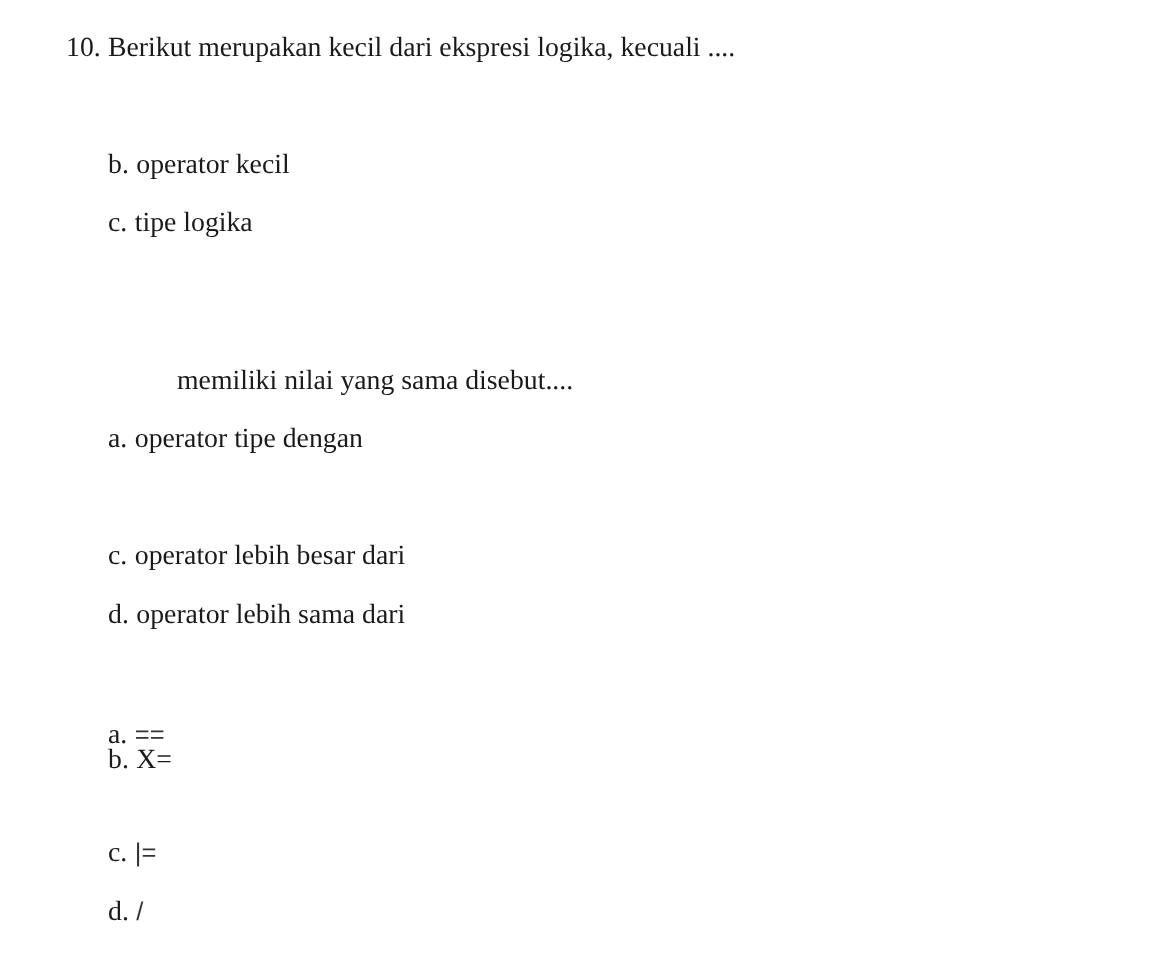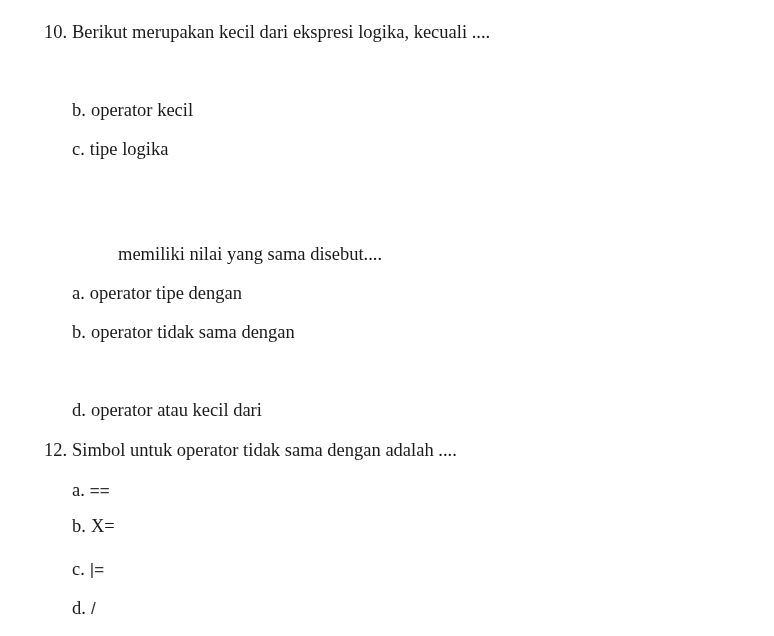--- a/index.html
+++ b/index.html
@@ -74,9 +74,6 @@
   <div class="opt" style="top:282px;">
     <span class="opt-letter">a.</span><span>operator tipe dengan</span>
   </div>
-  <div class="opt" style="top:321px;">
-    <span class="opt-letter">b.</span><span>operator tidak sama dengan</span>
-  </div>
   <div class="opt" style="top:399px;">
     <span class="opt-letter">d.</span><span>operator atau kecil dari</span>
   </div>

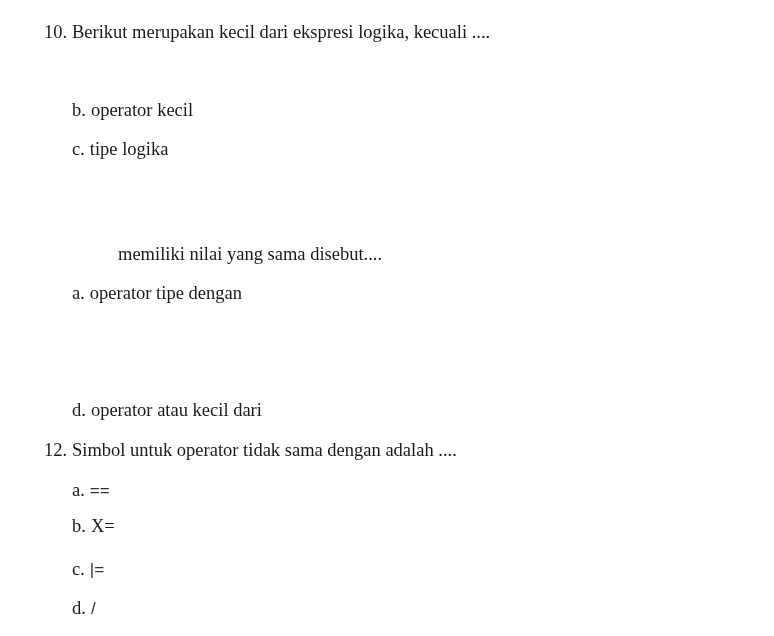--- a/index.html
+++ b/index.html
@@ -74,6 +74,9 @@
   <div class="opt" style="top:282px;">
     <span class="opt-letter">a.</span><span>operator tipe dengan</span>
   </div>
+  <div class="opt" style="top:360px;">
+    <span class="opt-letter">c.</span><span>operator lebih besar dari</span>
+  </div>
   <div class="opt" style="top:399px;">
     <span class="opt-letter">d.</span><span>operator atau kecil dari</span>
   </div>

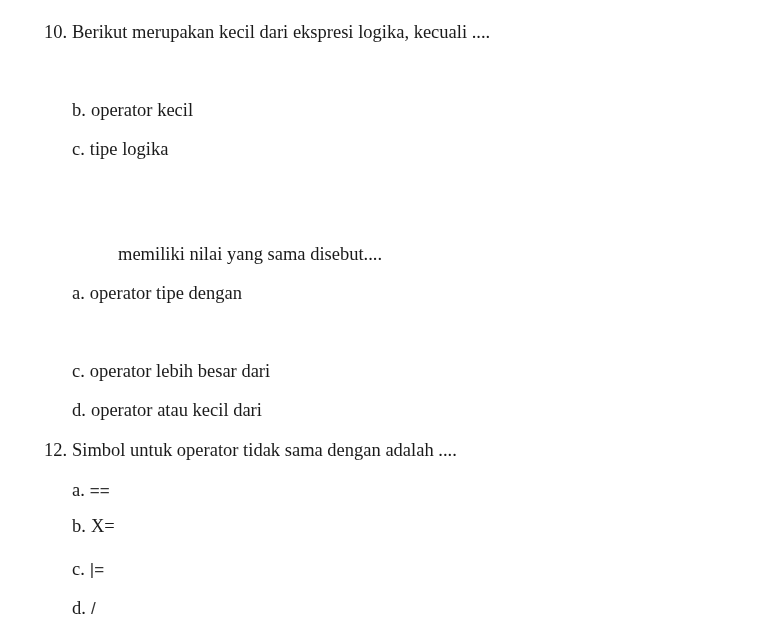--- a/index.html
+++ b/index.html
@@ -78,7 +78,7 @@
     <span class="opt-letter">c.</span><span>operator lebih besar dari</span>
   </div>
   <div class="opt" style="top:399px;">
-    <span class="opt-letter">d.</span><span>operator atau kecil dari</span>
+    <span class="opt-letter">d.</span><span>operator lebih sama dari</span>
   </div>
 
   <div class="q-line" style="top:439px;">

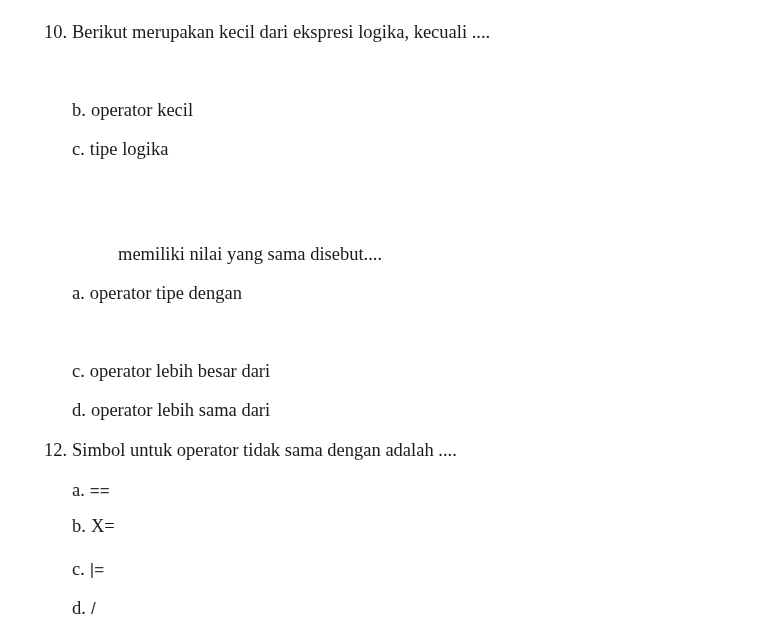--- a/index.html
+++ b/index.html
@@ -81,9 +81,6 @@
     <span class="opt-letter">d.</span><span>operator lebih sama dari</span>
   </div>
 
-  <div class="q-line" style="top:439px;">
-    <span class="q-num">12.</span><span>Simbol untuk operator tidak sama dengan adalah ....</span>
-  </div>
   <div class="opt" style="top:479px;">
     <span class="opt-letter">a.</span><span class="sym">==</span>
   </div>

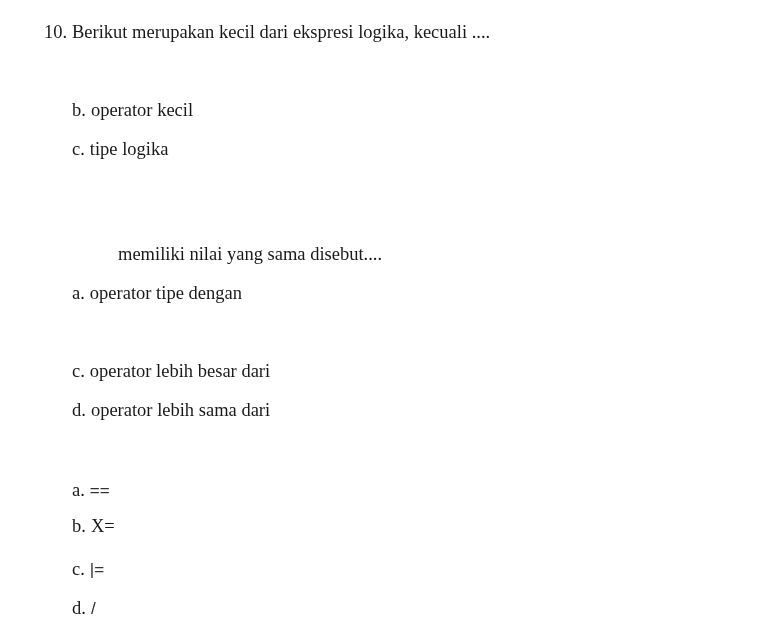--- a/index.html
+++ b/index.html
@@ -84,7 +84,7 @@
   <div class="opt" style="top:479px;">
     <span class="opt-letter">a.</span><span class="sym">==</span>
   </div>
-  <div class="opt" style="top:515px;">
+  <div class="opt" style="top:496px;">
     <span class="opt-letter">b.</span><span>X=</span>
   </div>
   <div class="opt" style="top:558px;">

